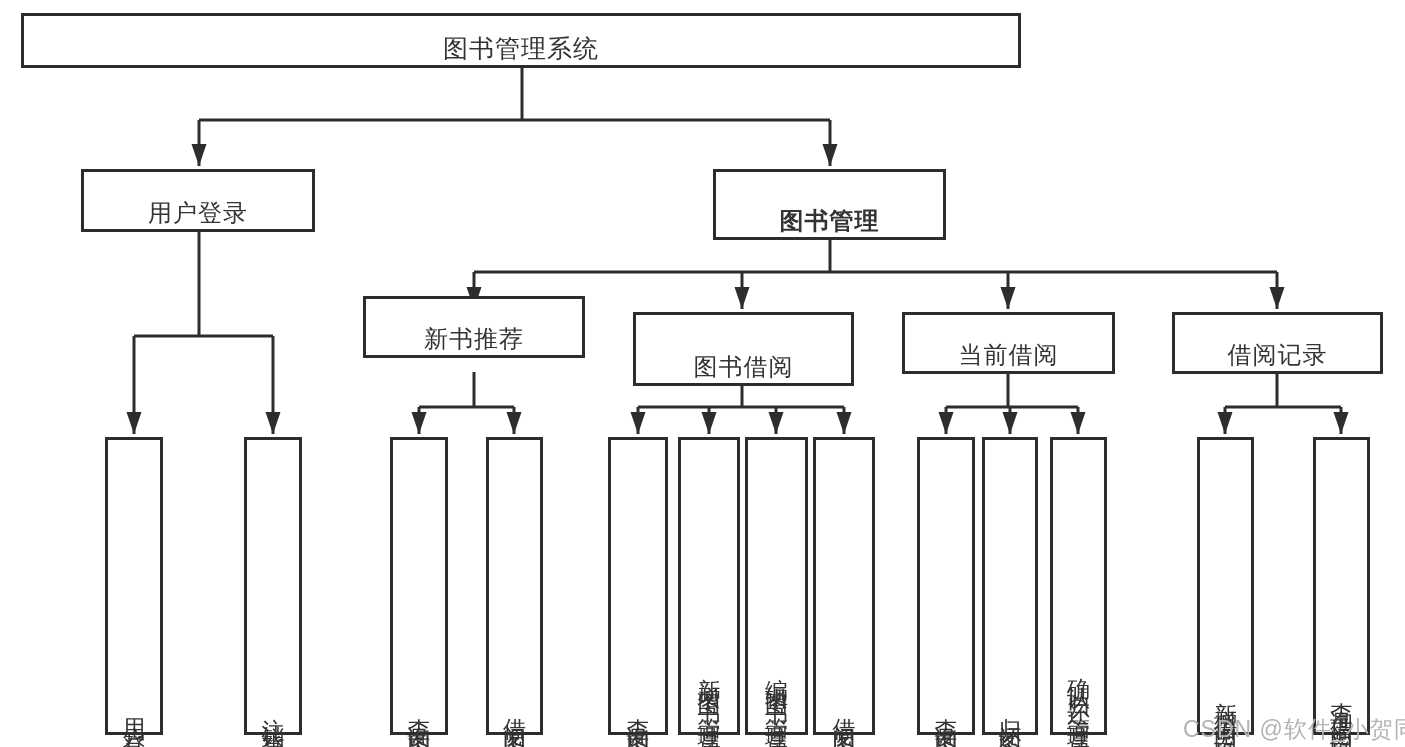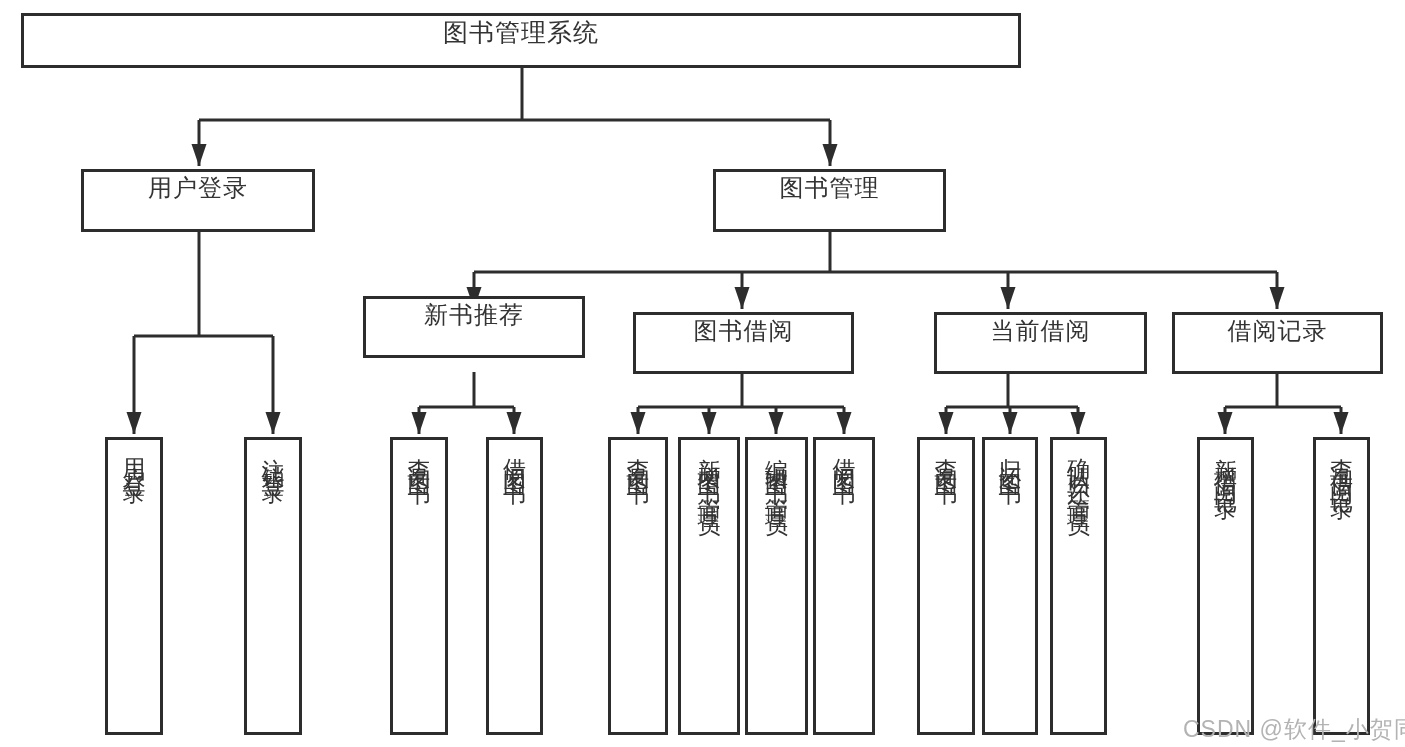--- a/index.html
+++ b/index.html
@@ -16,7 +16,7 @@
     box-sizing:border-box;
     background:#ffffff;
     border:3px solid #2d2d2d;
-    display:flex;align-items:flex-start;justify-content:center;
+    display:flex;align-items:flex-end;justify-content:center;
     color:#333333;
     z-index:1;
   }

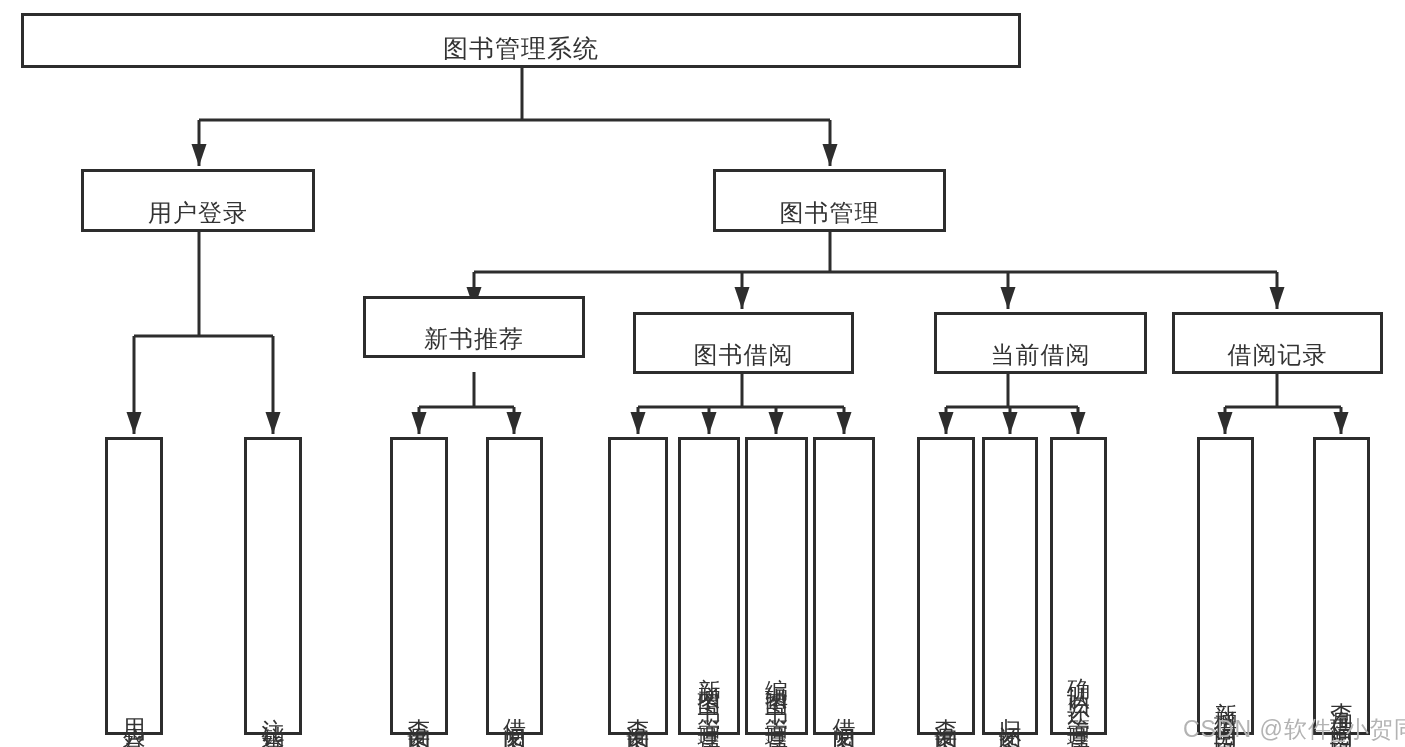--- a/index.html
+++ b/index.html
@@ -23,7 +23,7 @@
   .h-node{font-size:24px;letter-spacing:1px;}
   .root{left:21px;top:13px;width:1000px;height:55px;font-size:25px;}
   .l2a{left:81px;top:169px;width:234px;height:63px;}
-  .l2b{left:713px;top:169px;width:233px;height:63px;}
+  .l2b{left:713px;top:169px;width:233px;height:71px;font-weight:bold;}
   .l3a{left:363px;top:296px;width:222px;height:62px;}
   .l3b{left:633px;top:312px;width:221px;height:62px;}
   .l3c{left:902px;top:312px;width:213px;height:62px;margin-left:32px;}

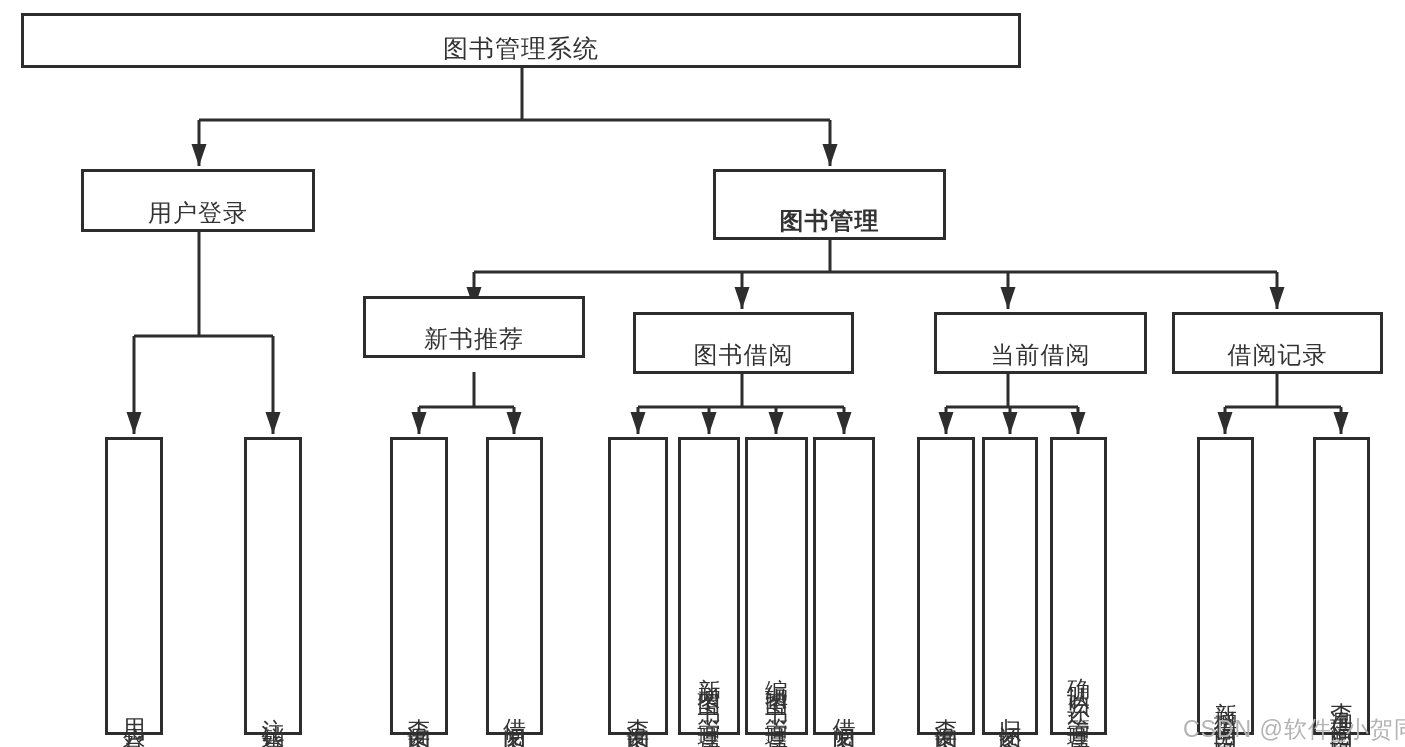--- a/index.html
+++ b/index.html
@@ -25,7 +25,7 @@
   .l2a{left:81px;top:169px;width:234px;height:63px;}
   .l2b{left:713px;top:169px;width:233px;height:71px;font-weight:bold;}
   .l3a{left:363px;top:296px;width:222px;height:62px;}
-  .l3b{left:633px;top:312px;width:221px;height:62px;}
+  .l3b{left:633px;top:312px;width:221px;height:74px;}
   .l3c{left:902px;top:312px;width:213px;height:62px;margin-left:32px;}
   .l3d{left:1172px;top:312px;width:211px;height:62px;}
   .leaf{top:437px;height:298px;}

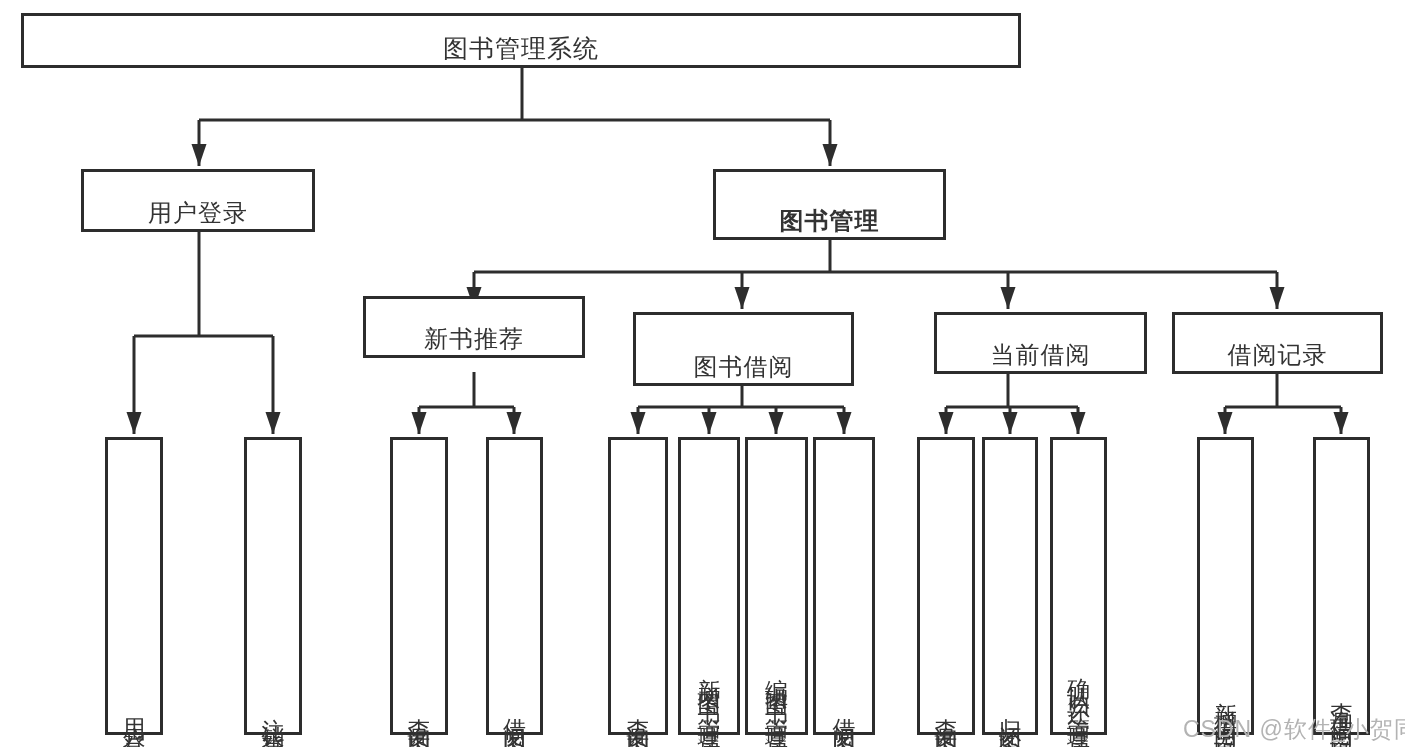--- a/index.html
+++ b/index.html
@@ -26,7 +26,7 @@
   .l2b{left:713px;top:169px;width:233px;height:71px;font-weight:bold;}
   .l3a{left:363px;top:296px;width:222px;height:62px;}
   .l3b{left:633px;top:312px;width:221px;height:74px;}
-  .l3c{left:902px;top:312px;width:213px;height:62px;margin-left:32px;}
+  .l3c{left:902px;top:312px;width:213px;height:62px;}
   .l3d{left:1172px;top:312px;width:211px;height:62px;}
   .leaf{top:437px;height:298px;}
   .leaf span{

